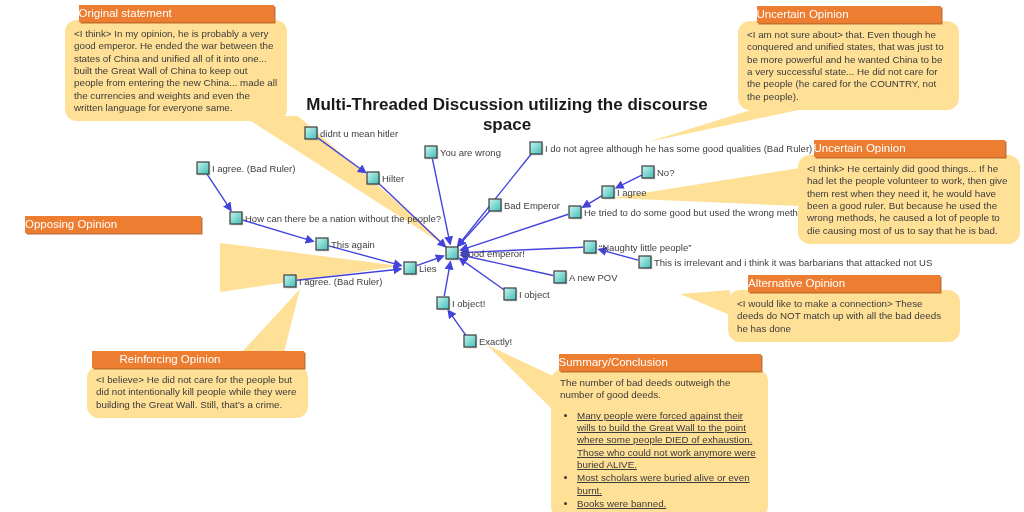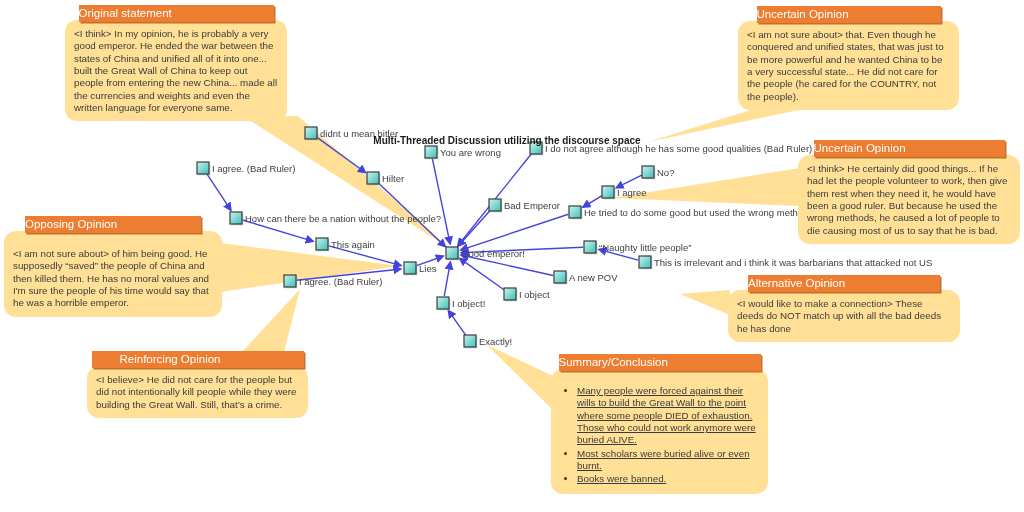--- a/index.html
+++ b/index.html
@@ -8,7 +8,7 @@
   #diagram-svg{position:absolute;left:0;top:0;width:1024px;height:512px;}
   #diagram-svg text{font-family:"Liberation Sans",sans-serif;}
   .title{position:absolute;left:287px;top:95px;width:440px;text-align:center;
-         font-size:10px;font-weight:bold;color:#1a1a1a;margin-top:40px;}
+         font-size:17px;font-weight:bold;color:#1a1a1a;}
   .co{position:absolute;}
   .co-header{position:relative;margin:0 auto;background:#ED7D31;color:#fff;
          font-size:11.5px;padding:2px 0 3px;z-index:2;

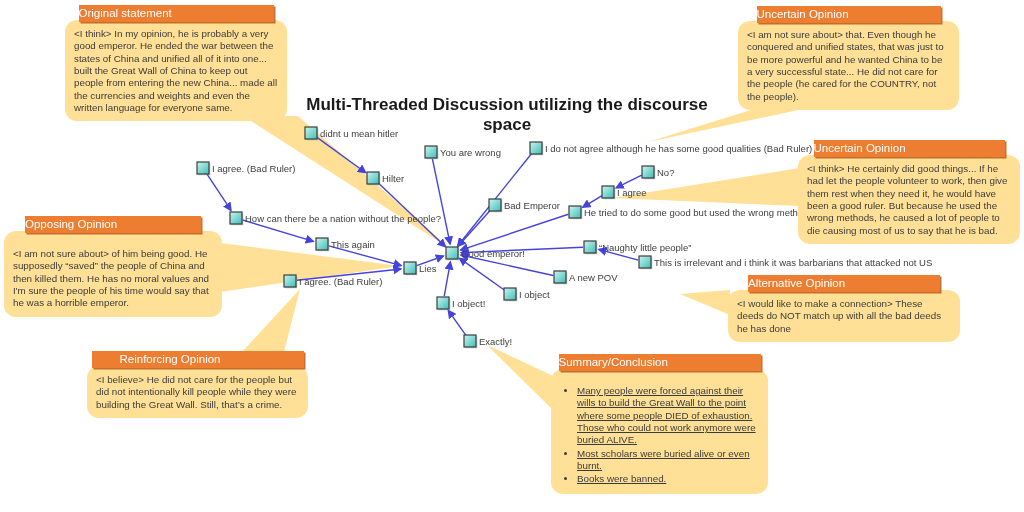--- a/index.html
+++ b/index.html
@@ -193,7 +193,6 @@
 
   <div class="co co-opposing">
     <div class="co-header">Opposing Opinion</div>
-    <div class="co-bubble">&lt;I am not sure about&gt; of him being good. He supposedly “saved” the people of China and then killed them. He has no moral values and I'm sure the people of his time would say that he was a horrible emperor.</div>
   </div>
 
   <div class="co co-reinforcing">

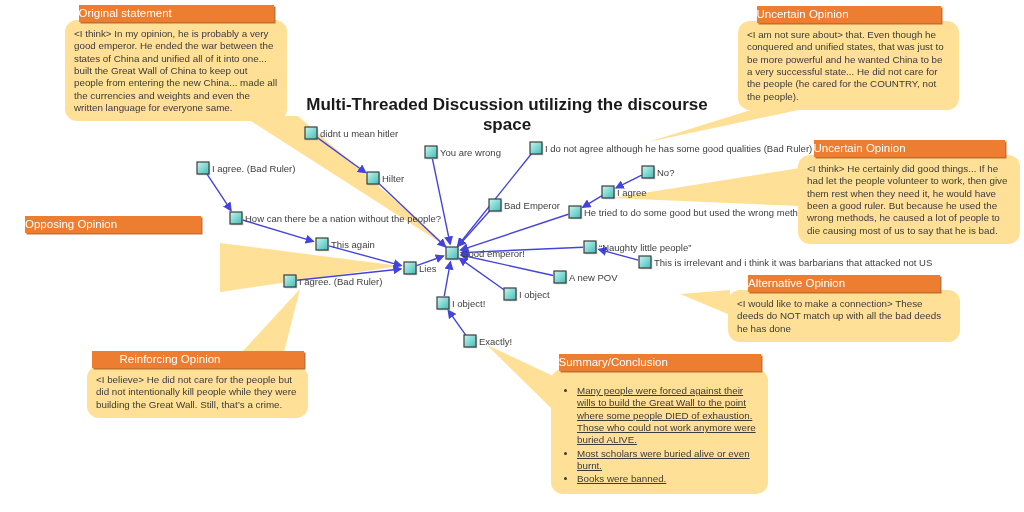--- a/index.html
+++ b/index.html
@@ -203,6 +203,7 @@
   <div class="co co-summary">
     <div class="co-header">Summary/Conclusion</div>
     <div class="co-bubble">
+      <div>The number of bad deeds outweigh the number of good deeds.</div>
       <ul>
         <li>Many people were forced against their wills to build the Great Wall to the point where some people DIED of exhaustion. Those who could not work anymore were buried ALIVE.</li>
         <li>Most scholars were buried alive or even burnt.</li>

